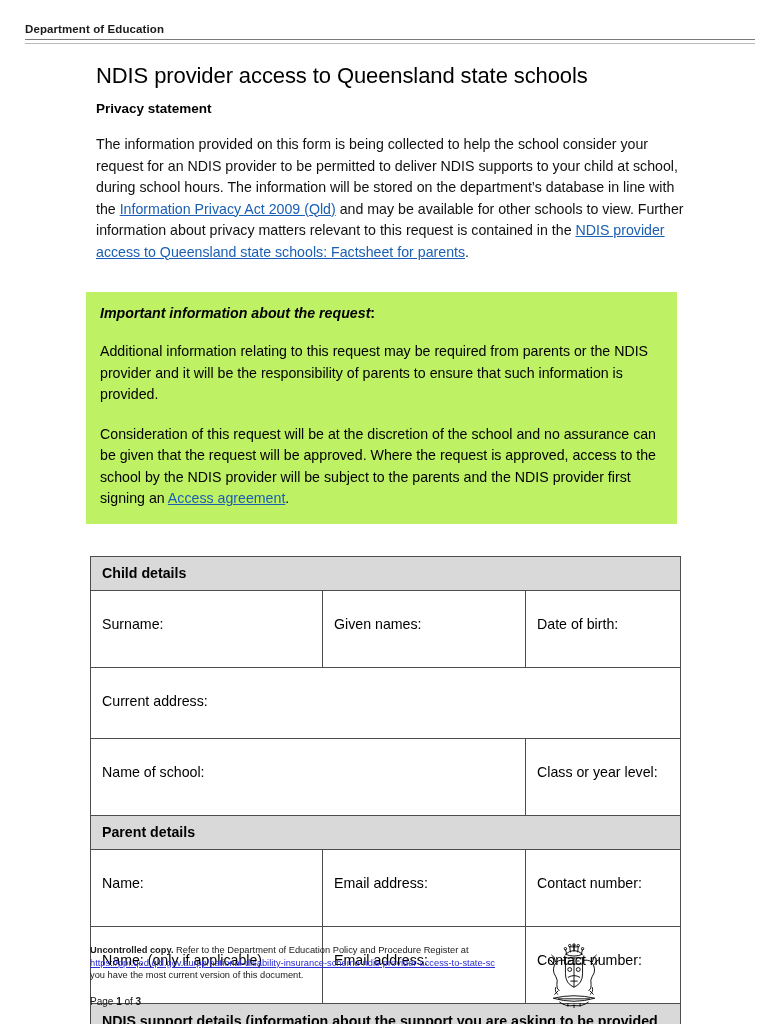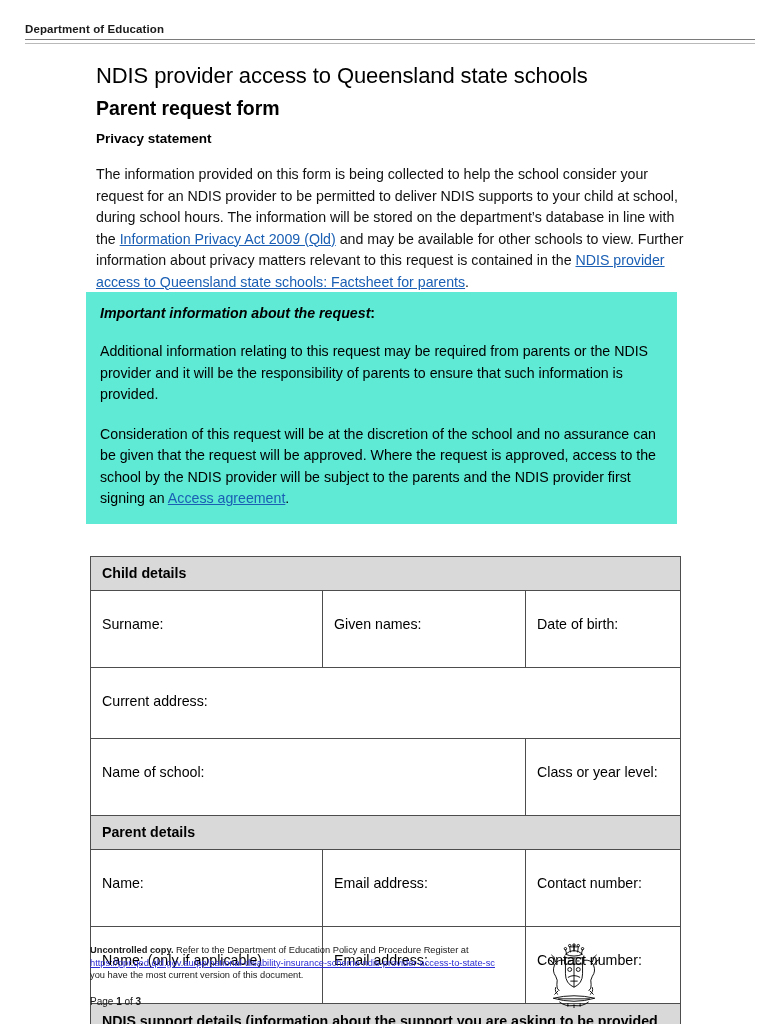--- a/index.html
+++ b/index.html
@@ -204,7 +204,6 @@
 
   <div class="content">
     <h1 class="title-main">NDIS provider access to Queensland state schools</h1>
-    <h2 class="title-sub">Parent request form</h2>
     <h3 class="section-head">Privacy statement</h3>
 
     <p class="para"><span>The information provided on this form is being collected to help the school consider your request for an NDIS provider to be permitted to deliver NDIS supports to your child at school, during school hours. The information will be stored on the department’s database in line with the </span><a class="doclink italic" href="#">Information Privacy Act 2009 (Qld)</a><span> and may be available for other schools to view. Further information about privacy matters relevant to this request is contained in the </span><a class="doclink" href="#">NDIS provider access to Queensland state schools: Factsheet for parents</a><span>.</span></p>

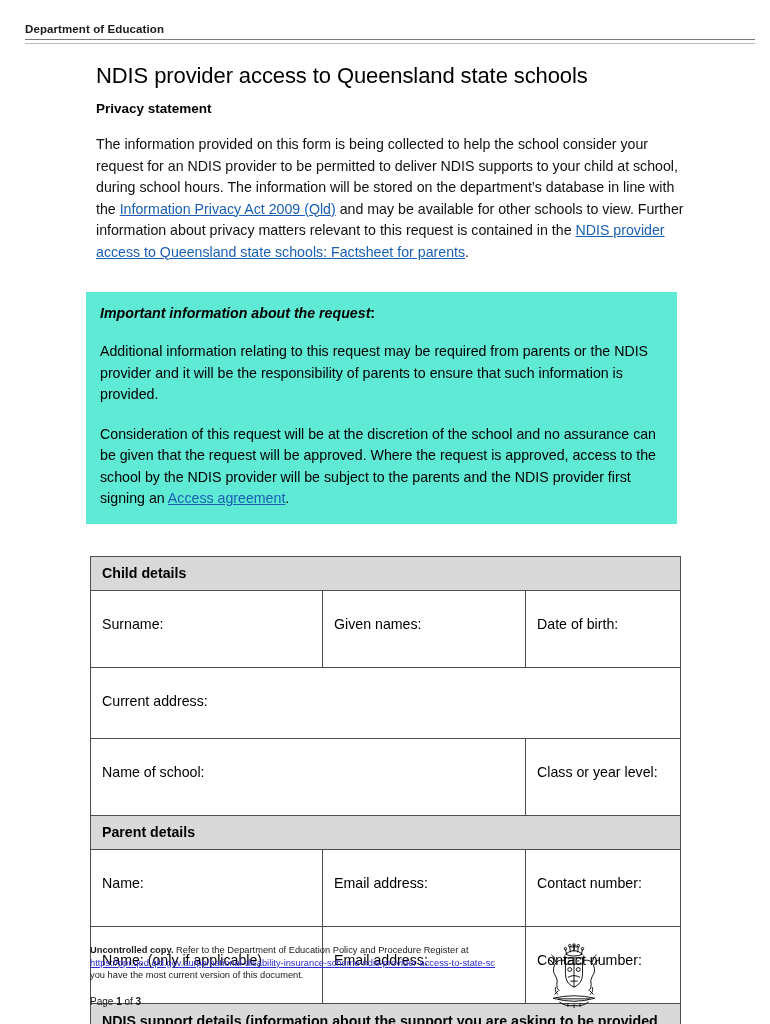--- a/index.html
+++ b/index.html
@@ -91,7 +91,7 @@
     left: 86px;
     top: 292px;
     width: 591px;
-    background: #5eead4;
+    background: #bef264;
     padding: 11px 14px 14px 14px;
     box-sizing: border-box;
   }

